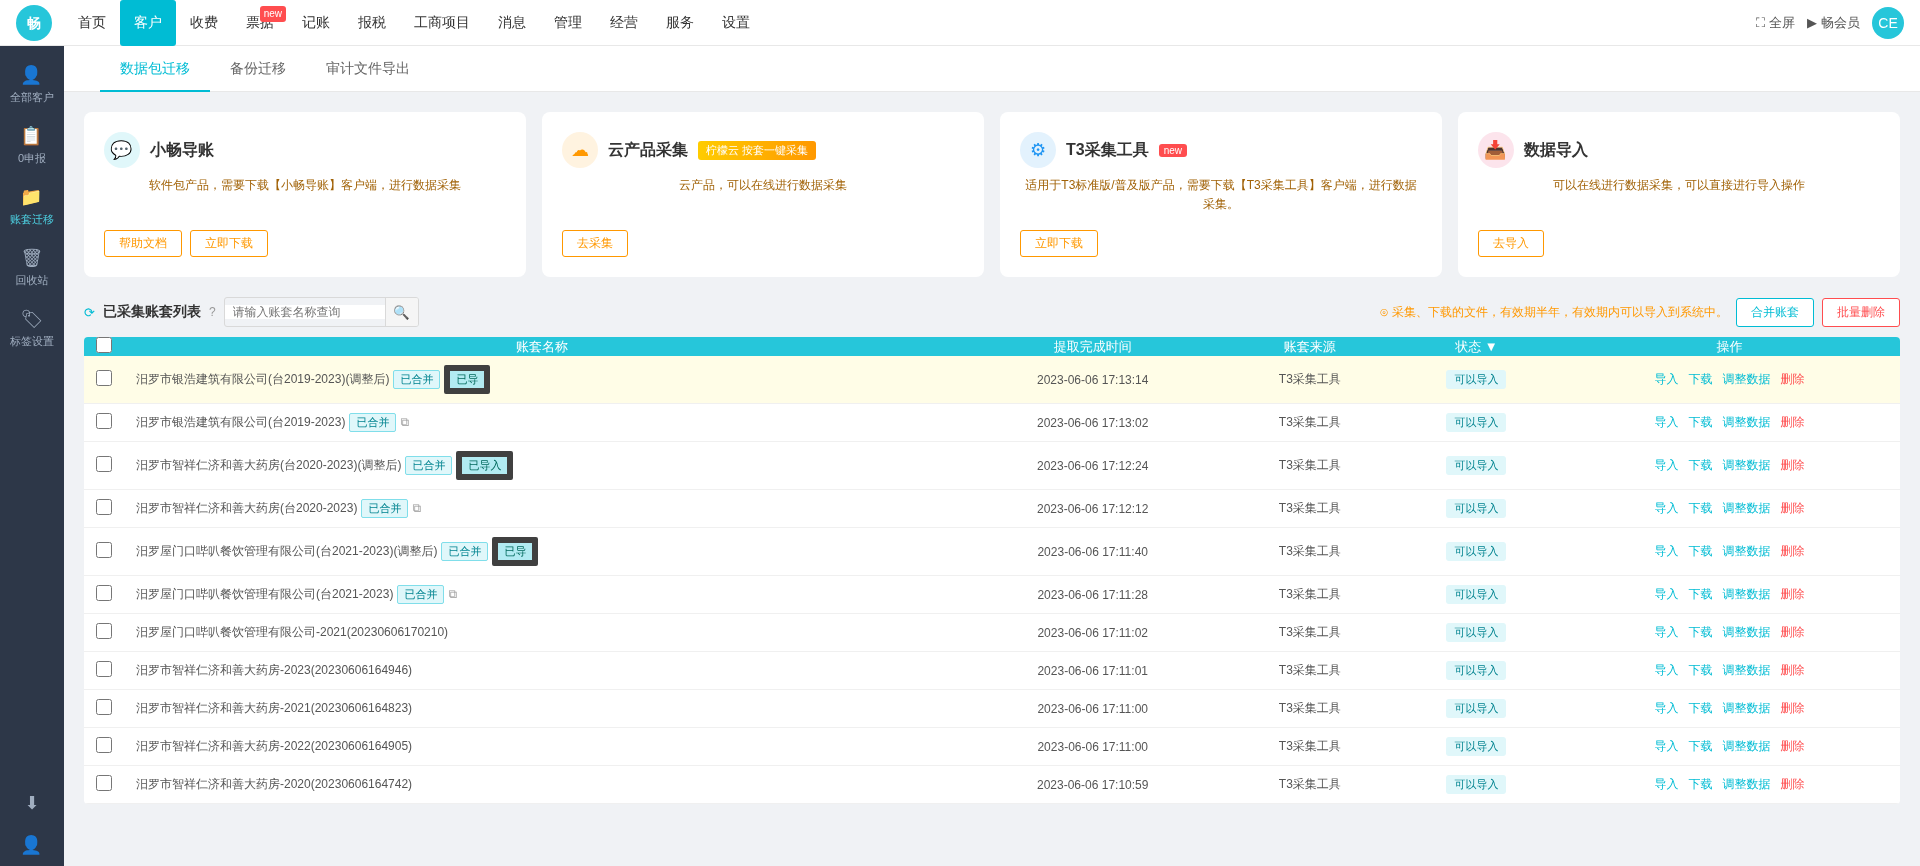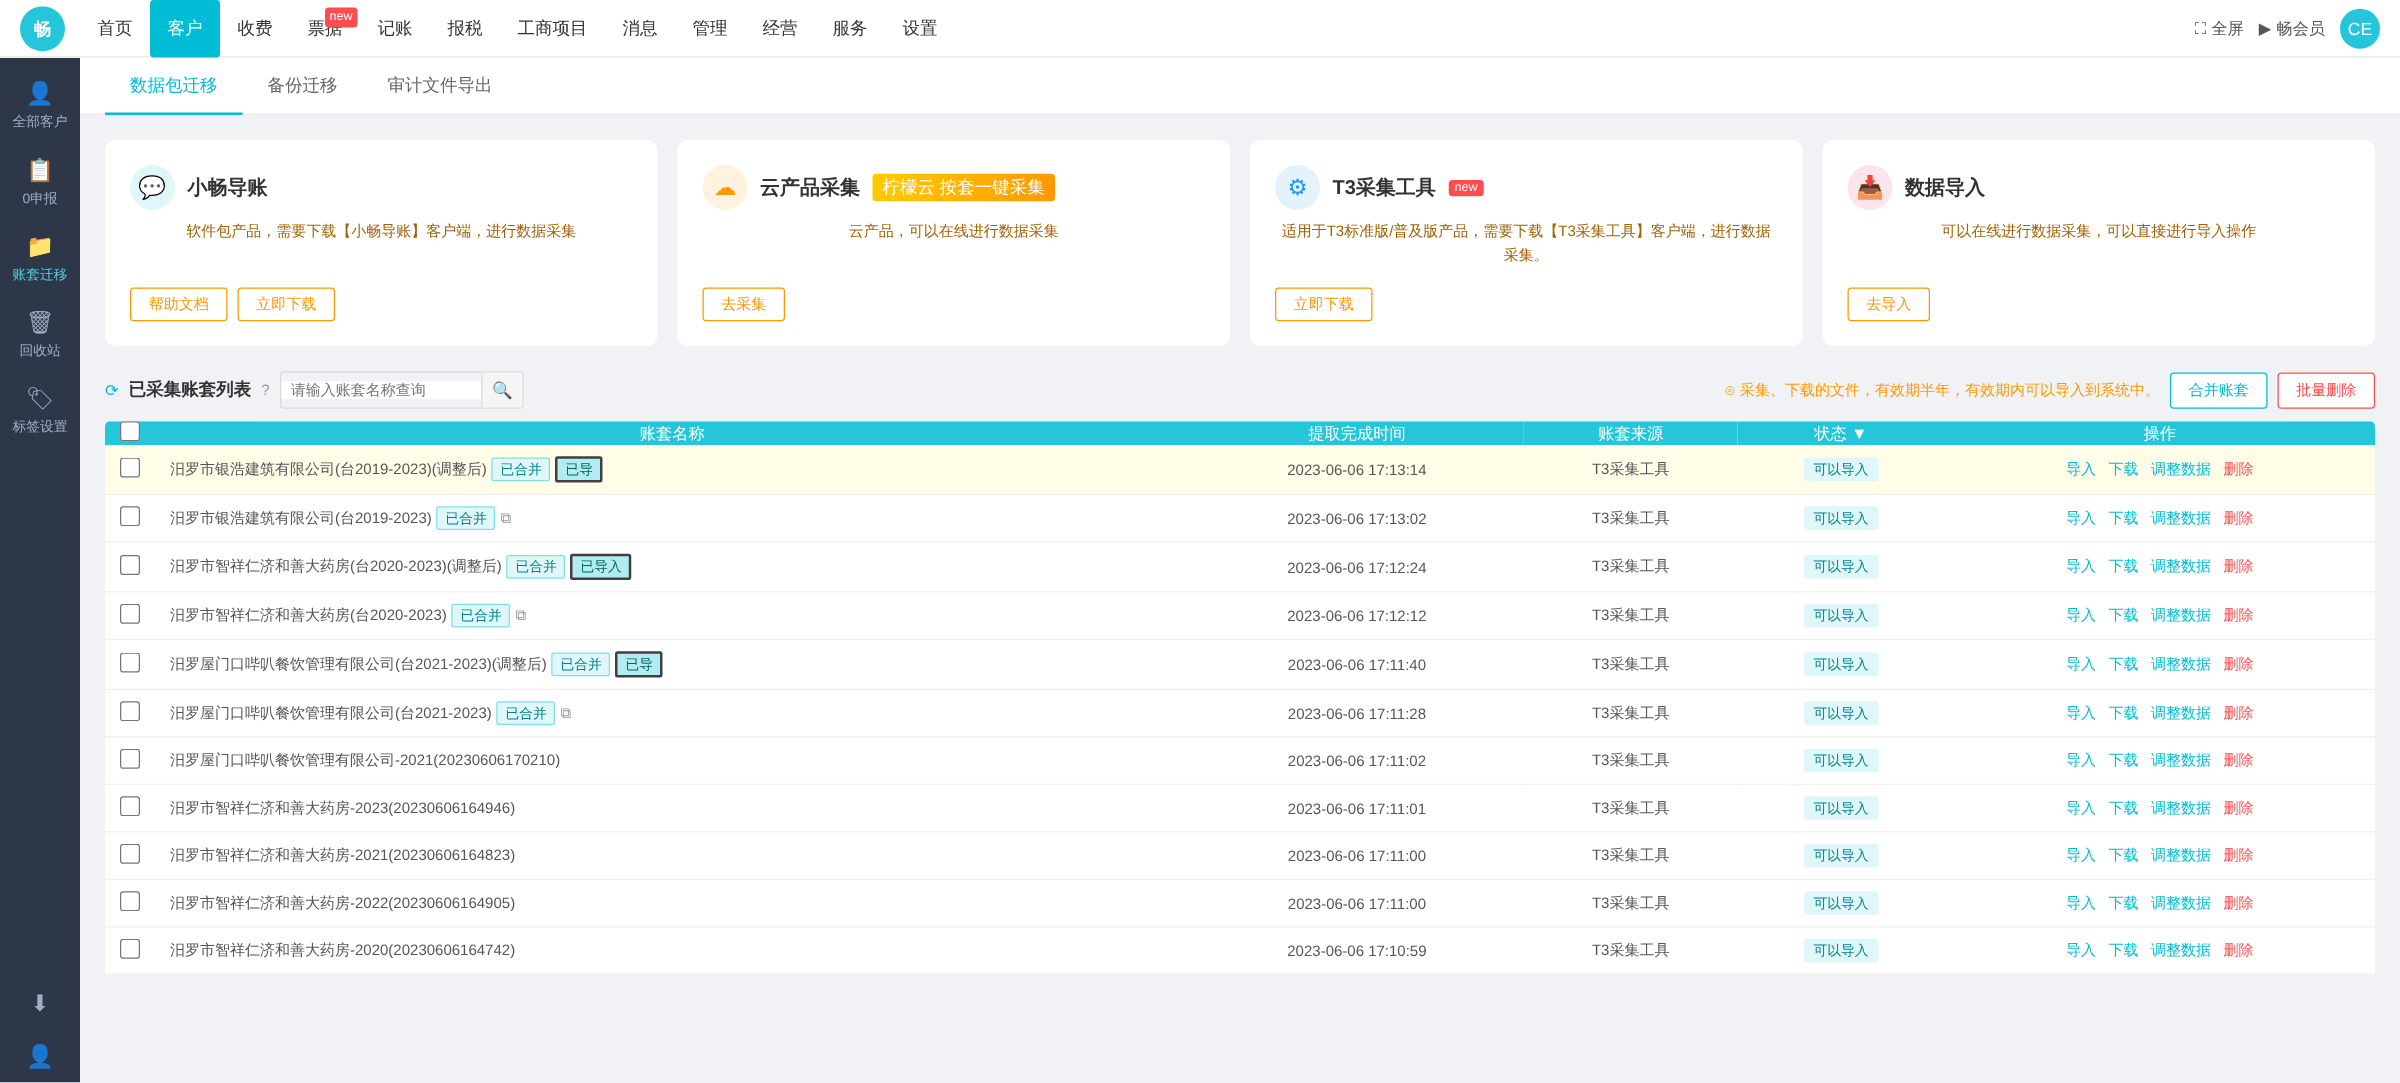--- a/index.html
+++ b/index.html
@@ -50,7 +50,7 @@
 
     
     .tabs-bar {
-      background: #fff; padding: 0 20px;
+      background: #fff; padding: 0 36px;
       display: flex; border-bottom: 1px solid #e8e8e8;
     }
     .tab {

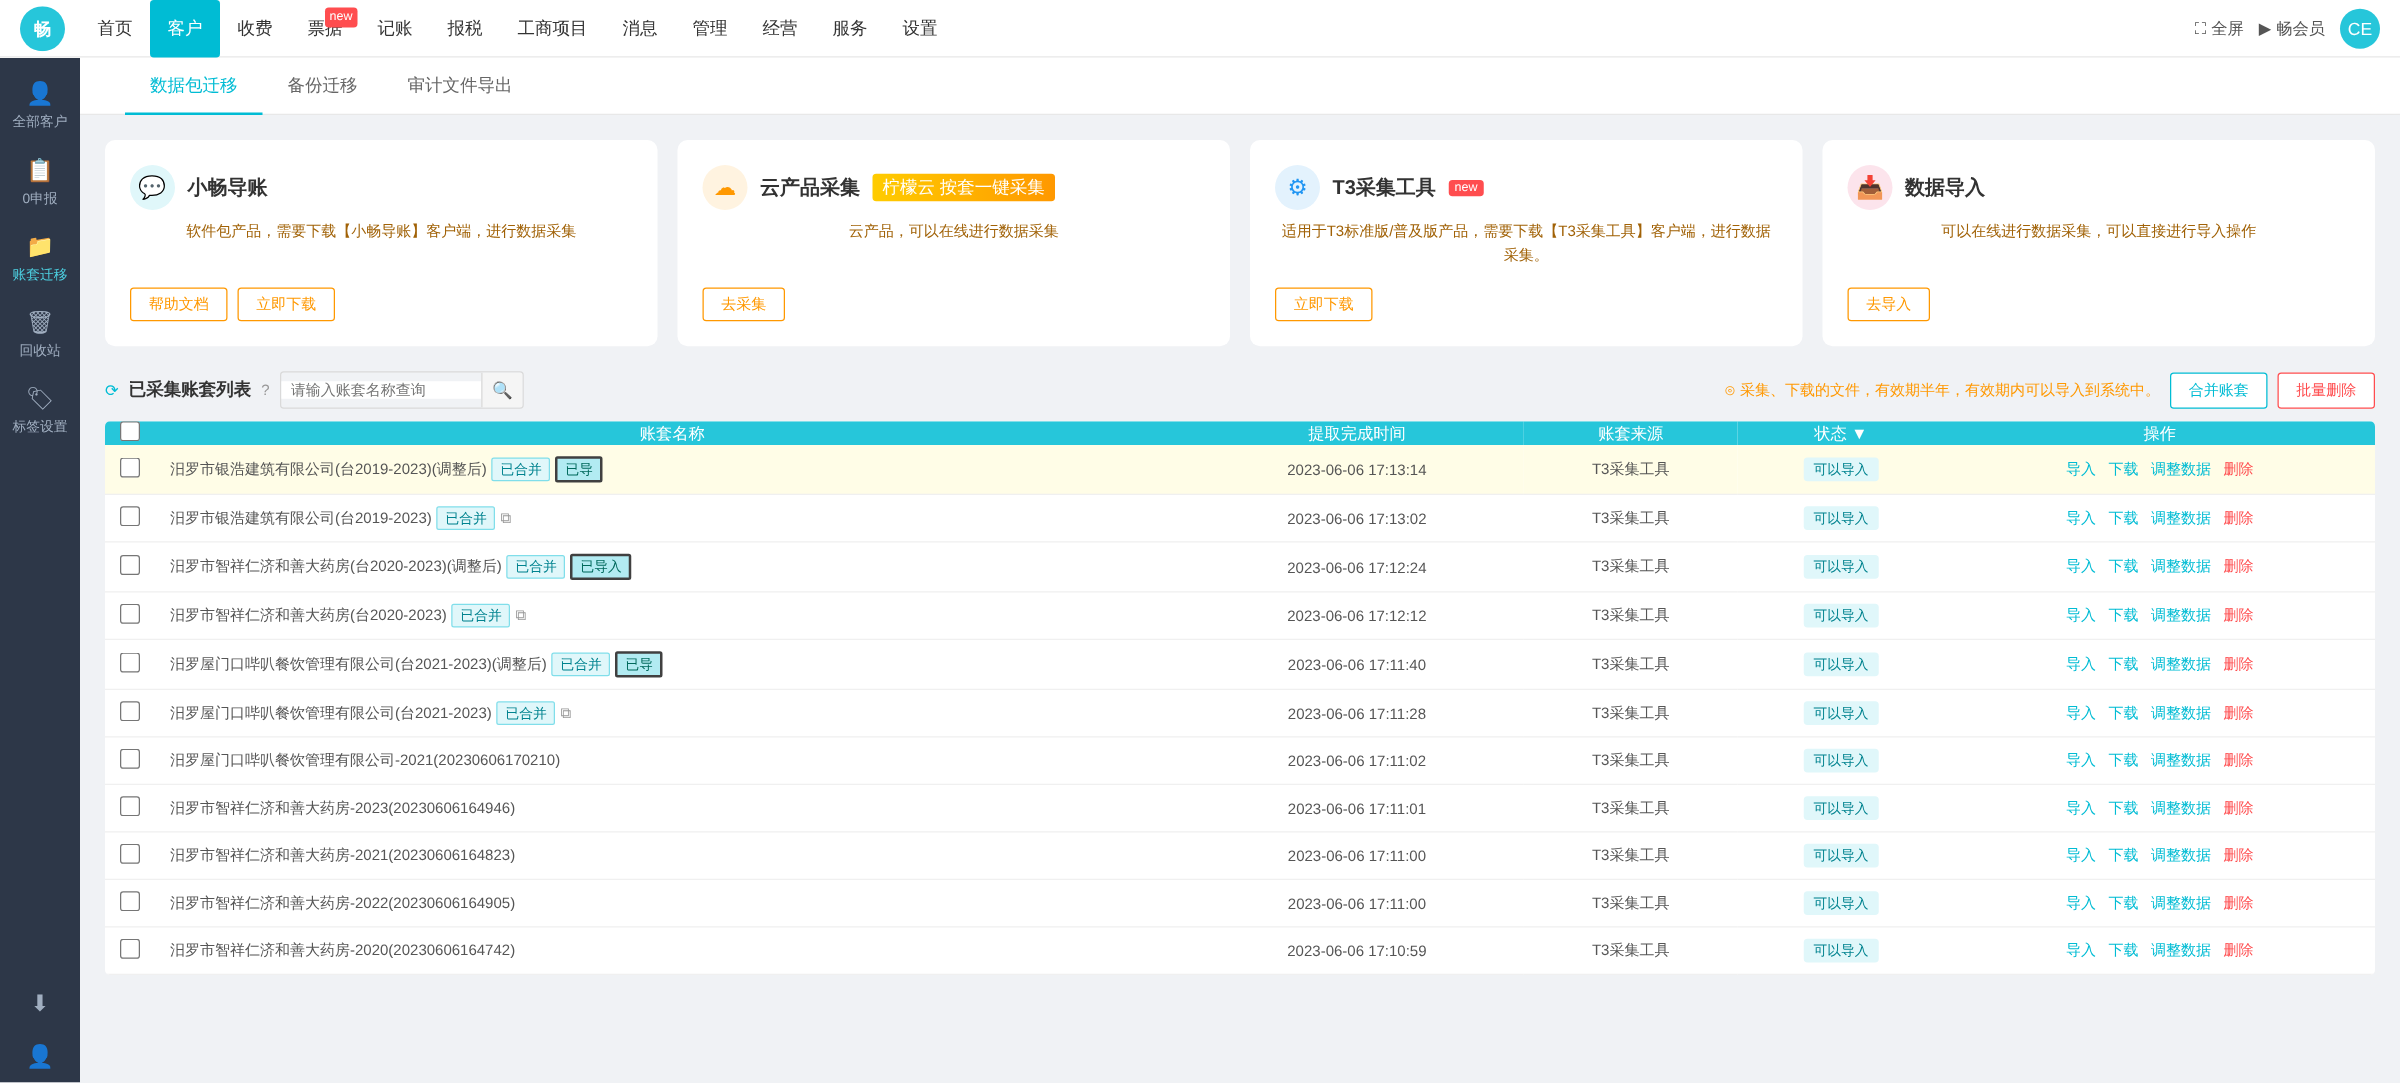--- a/index.html
+++ b/index.html
@@ -74,7 +74,7 @@
     .card-title { font-size: 16px; font-weight: 600; color: #333; }
     .card-badge {
       background: linear-gradient(90deg, #ffcc00, #ff9800);
-      color: #fff; font-size: 14px; padding: 2px 8px; border-radius: 3px;
+      color: #fff; font-size: 11px; padding: 2px 8px; border-radius: 3px;
     }
     .card-new-badge { background: #ff4d4f; color: #fff; font-size: 10px; padding: 1px 5px; border-radius: 3px; }
     .card-desc { color: #a16207; font-size: 12px; flex: 1; line-height: 1.6; text-align: center; }

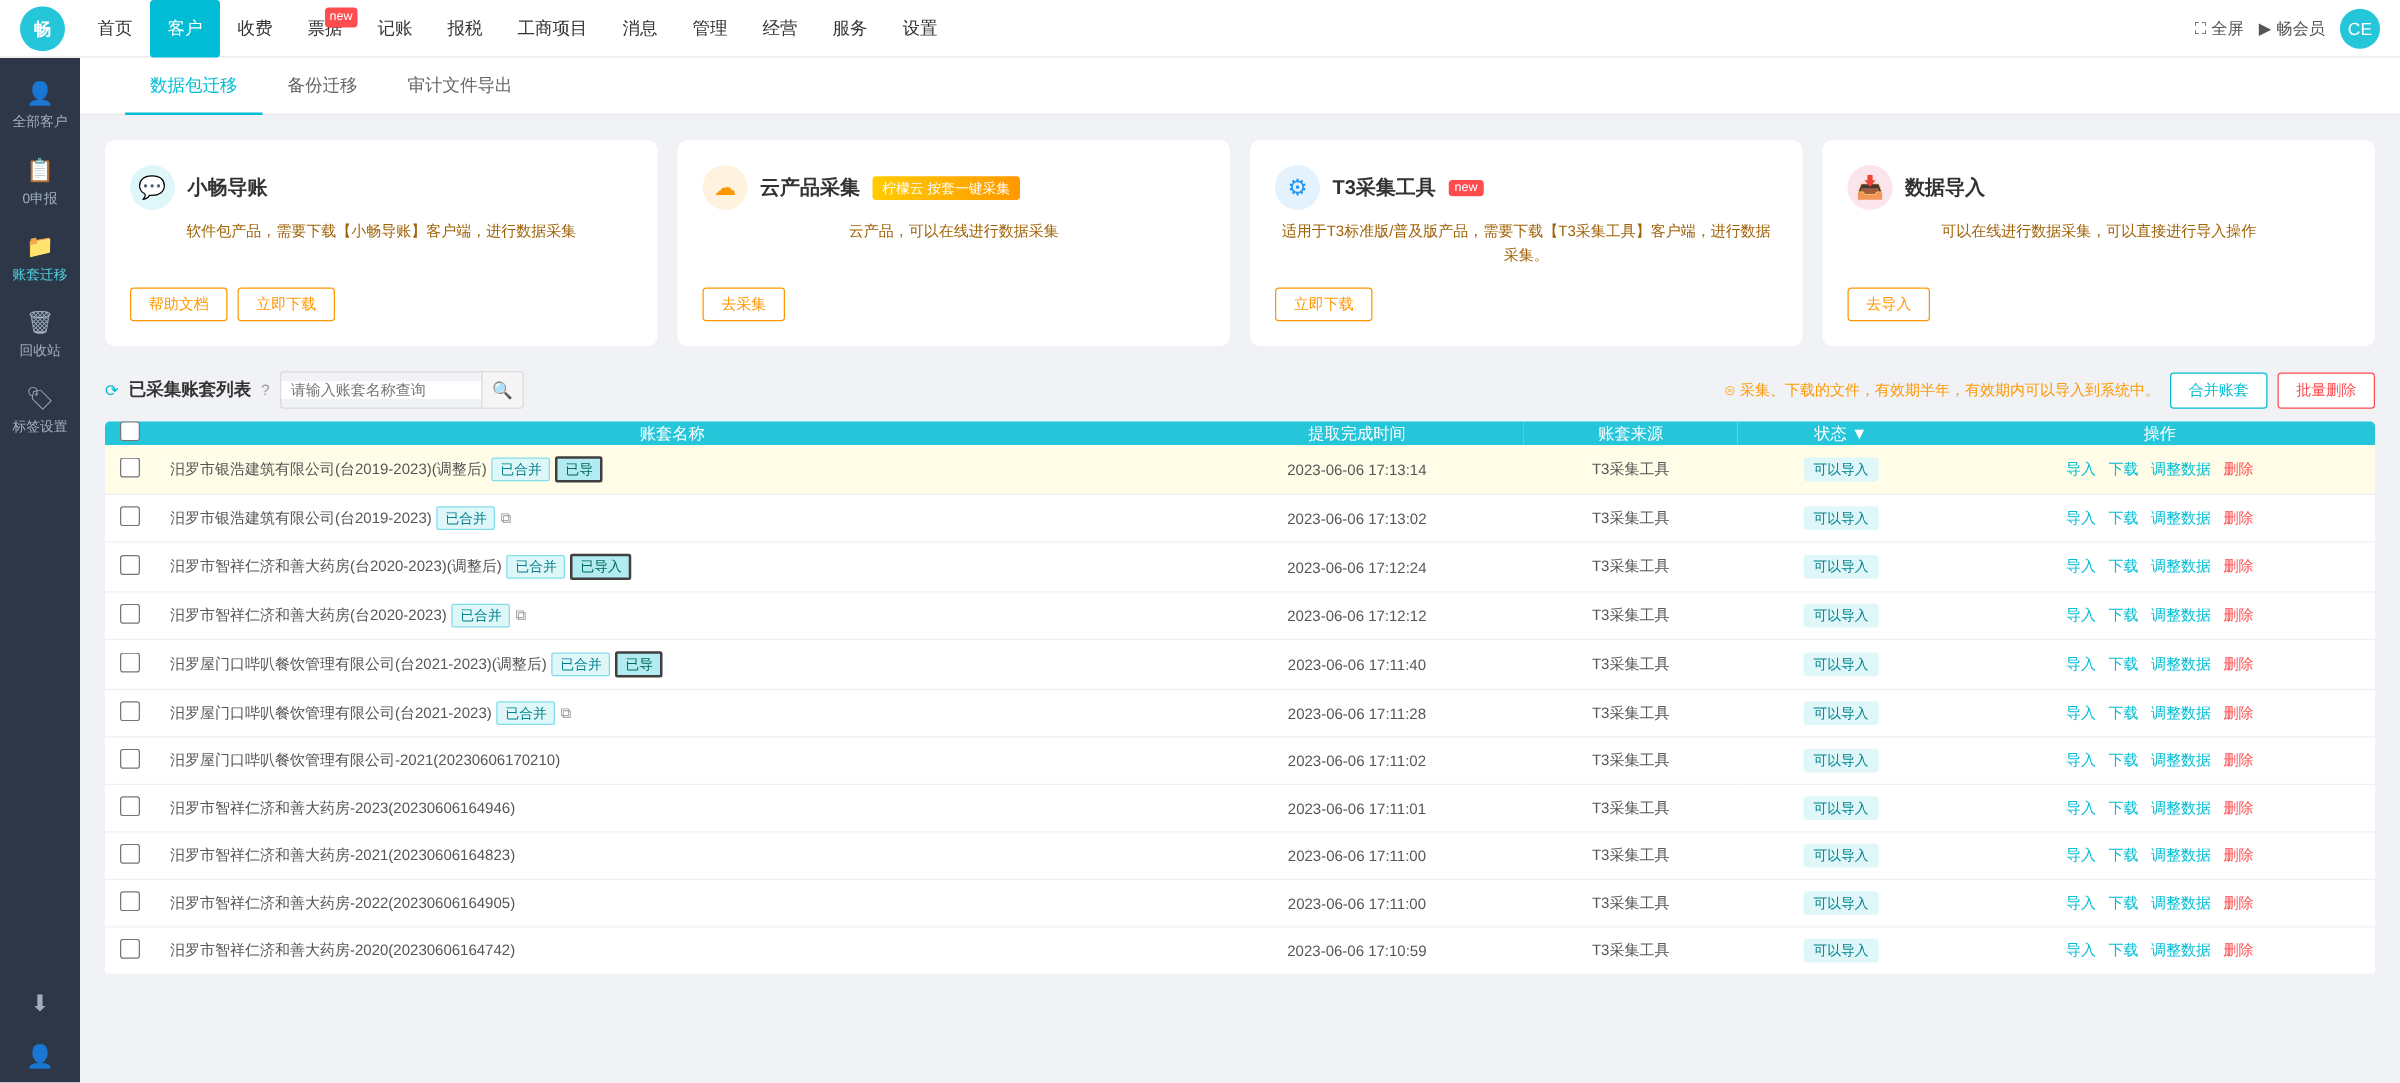--- a/index.html
+++ b/index.html
@@ -140,7 +140,7 @@
       font-size: 11px; margin-left: 4px;
     }
     .row-badge.green { background: #e0f7fa; color: #00838f; border: 1px solid #80deea; }
-    .row-badge.teal { background: #b2ebf2; color: #00695c; border: 2px solid #404040; }
+    .row-badge.teal { background: #b2ebf2; color: #00695c; border: 6px solid #404040; }
 
     .col-icon { cursor: pointer; color: #999; margin-left: 4px; }
 

